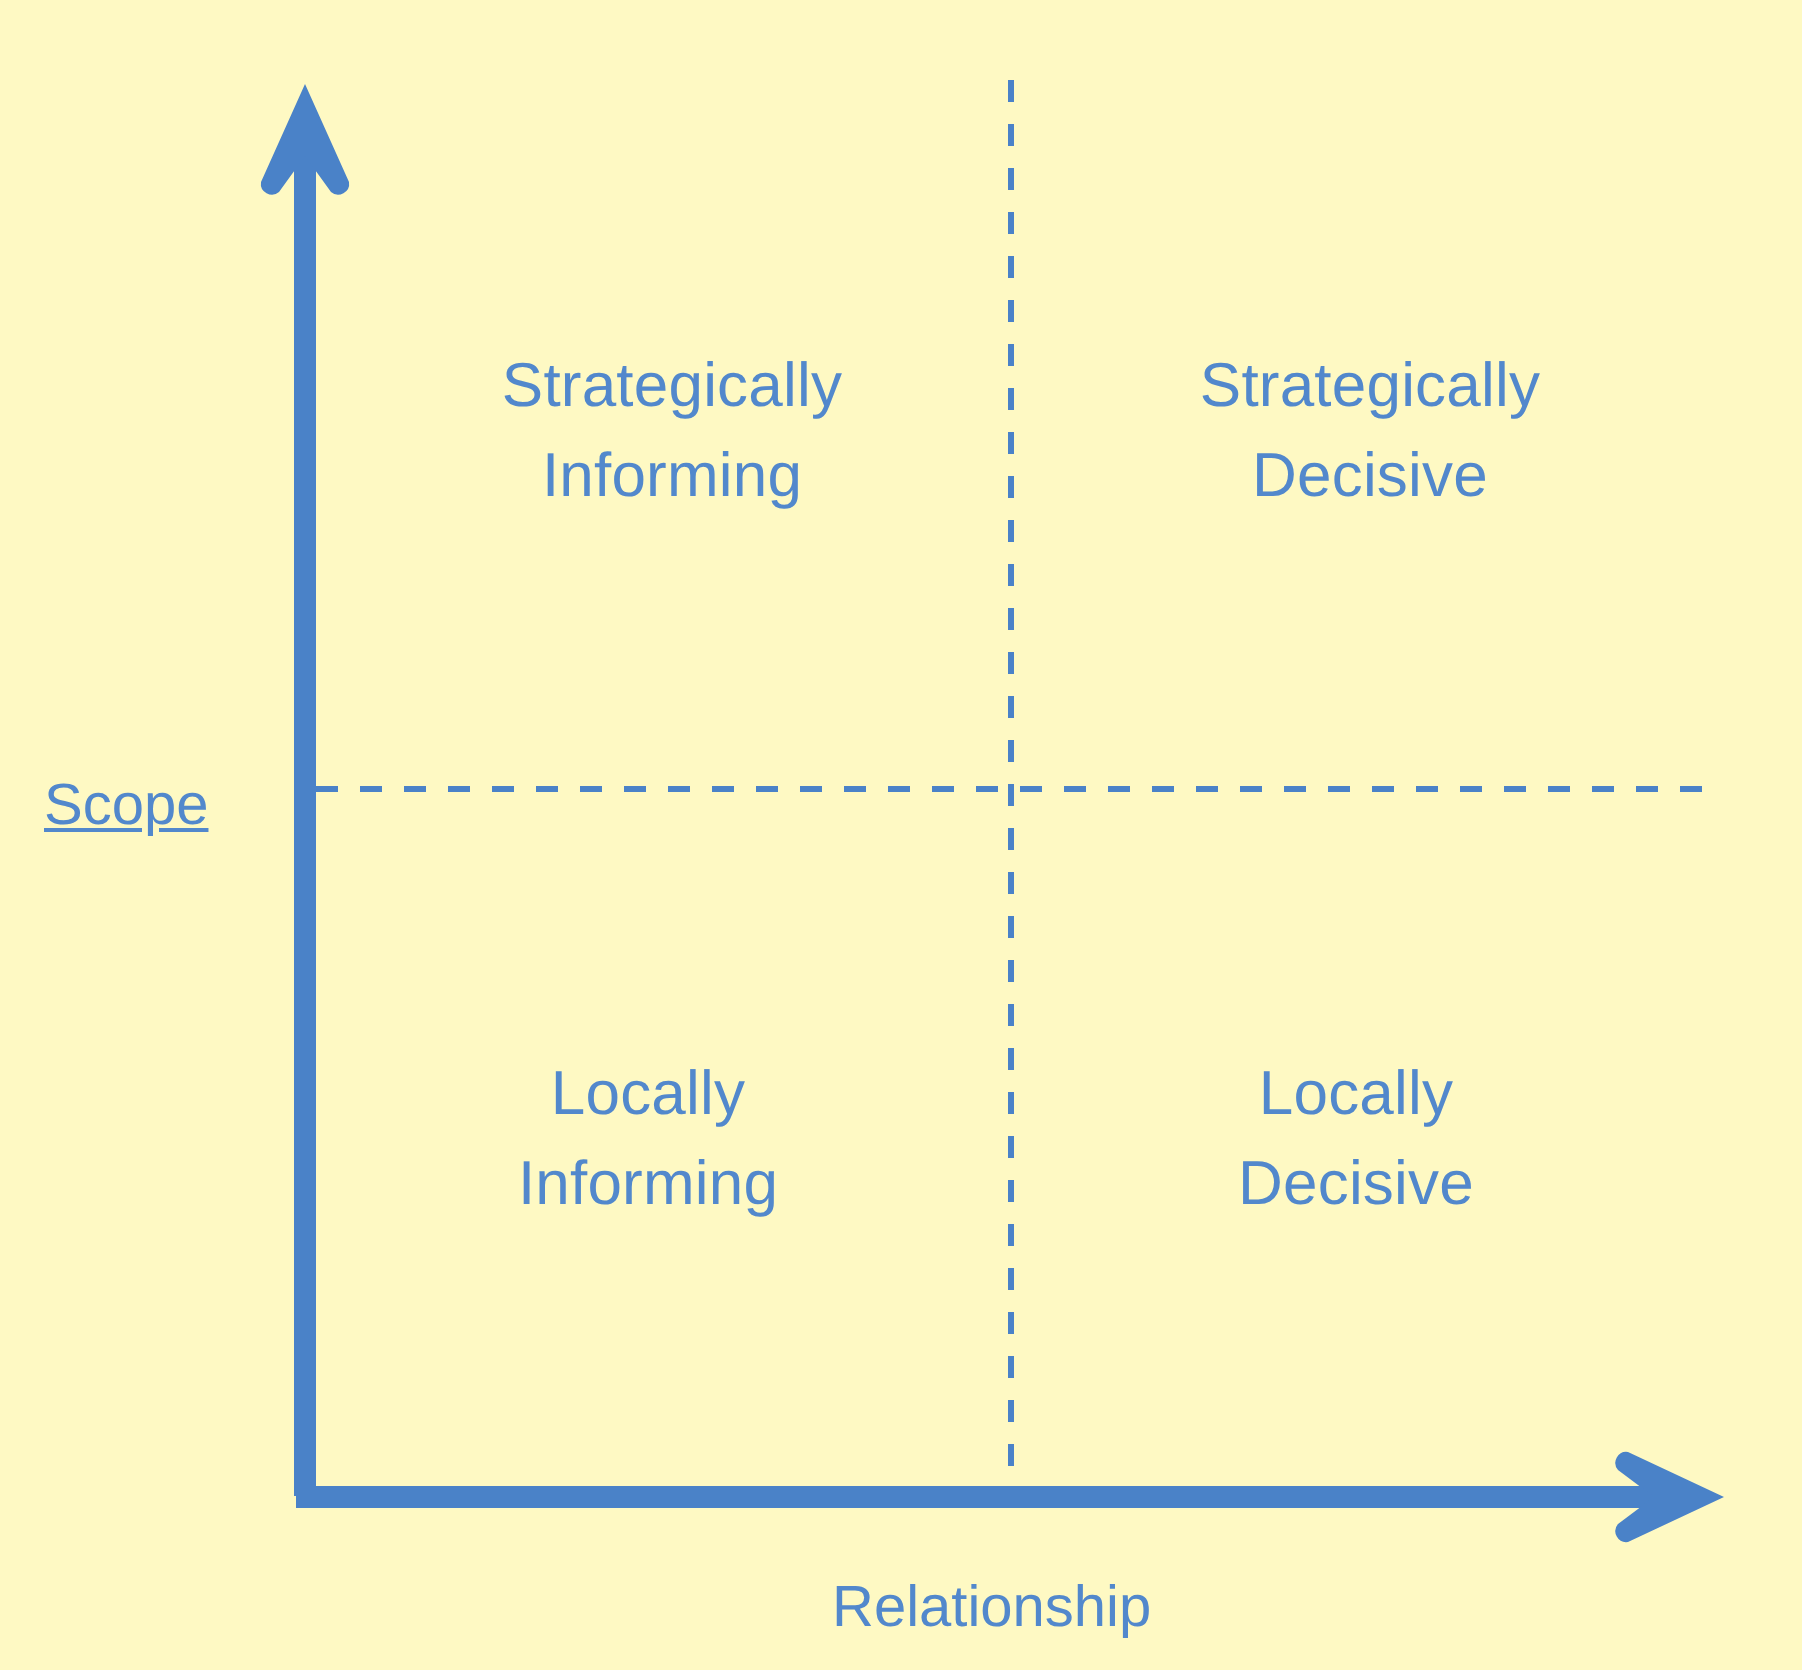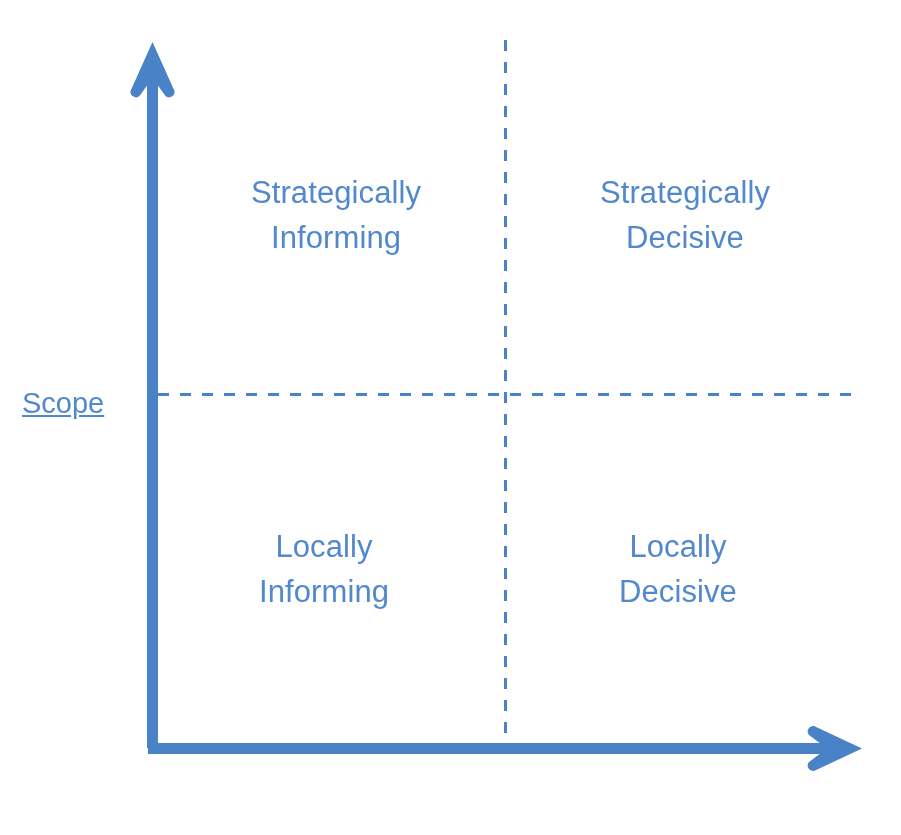--- a/index.html
+++ b/index.html
@@ -18,7 +18,7 @@
     position: relative;
     width: 901px;
     height: 835px;
-    background: #ffffff;
+    background: #fef9c3;
   }
   #axes-svg {
     position: absolute;

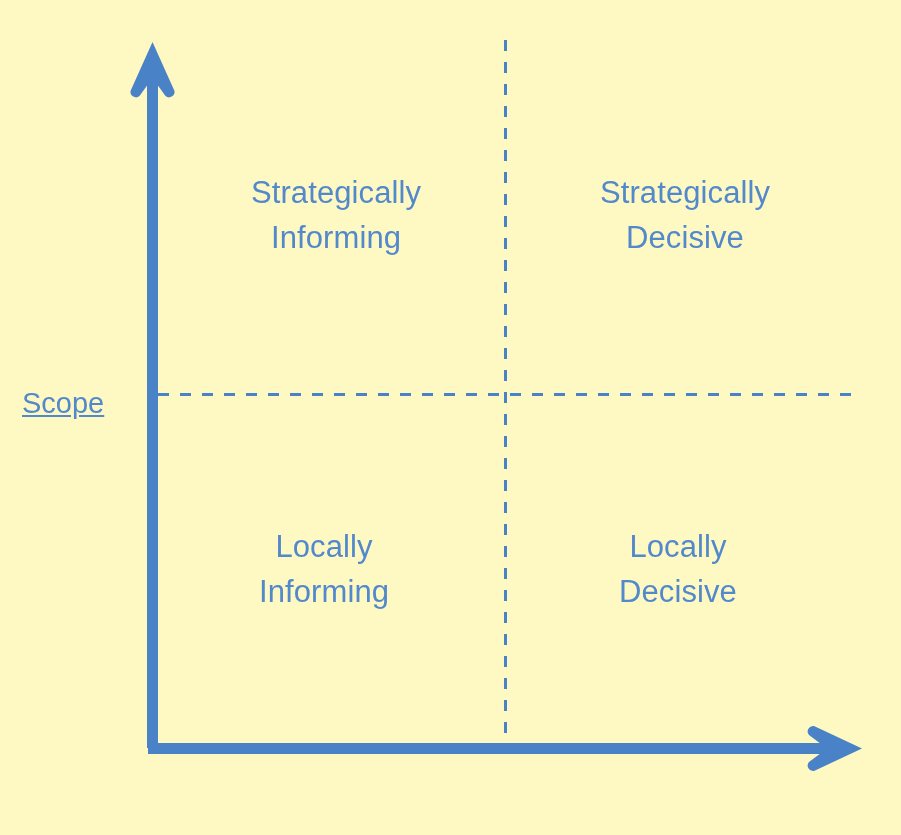--- a/index.html
+++ b/index.html
@@ -118,6 +118,7 @@
 
   <div class="axis-title" id="axis-title-scope">Scope</div>
 
+  <div class="axis-title" id="axis-title-relationship">Relationship</div>
 
 </div>
 

